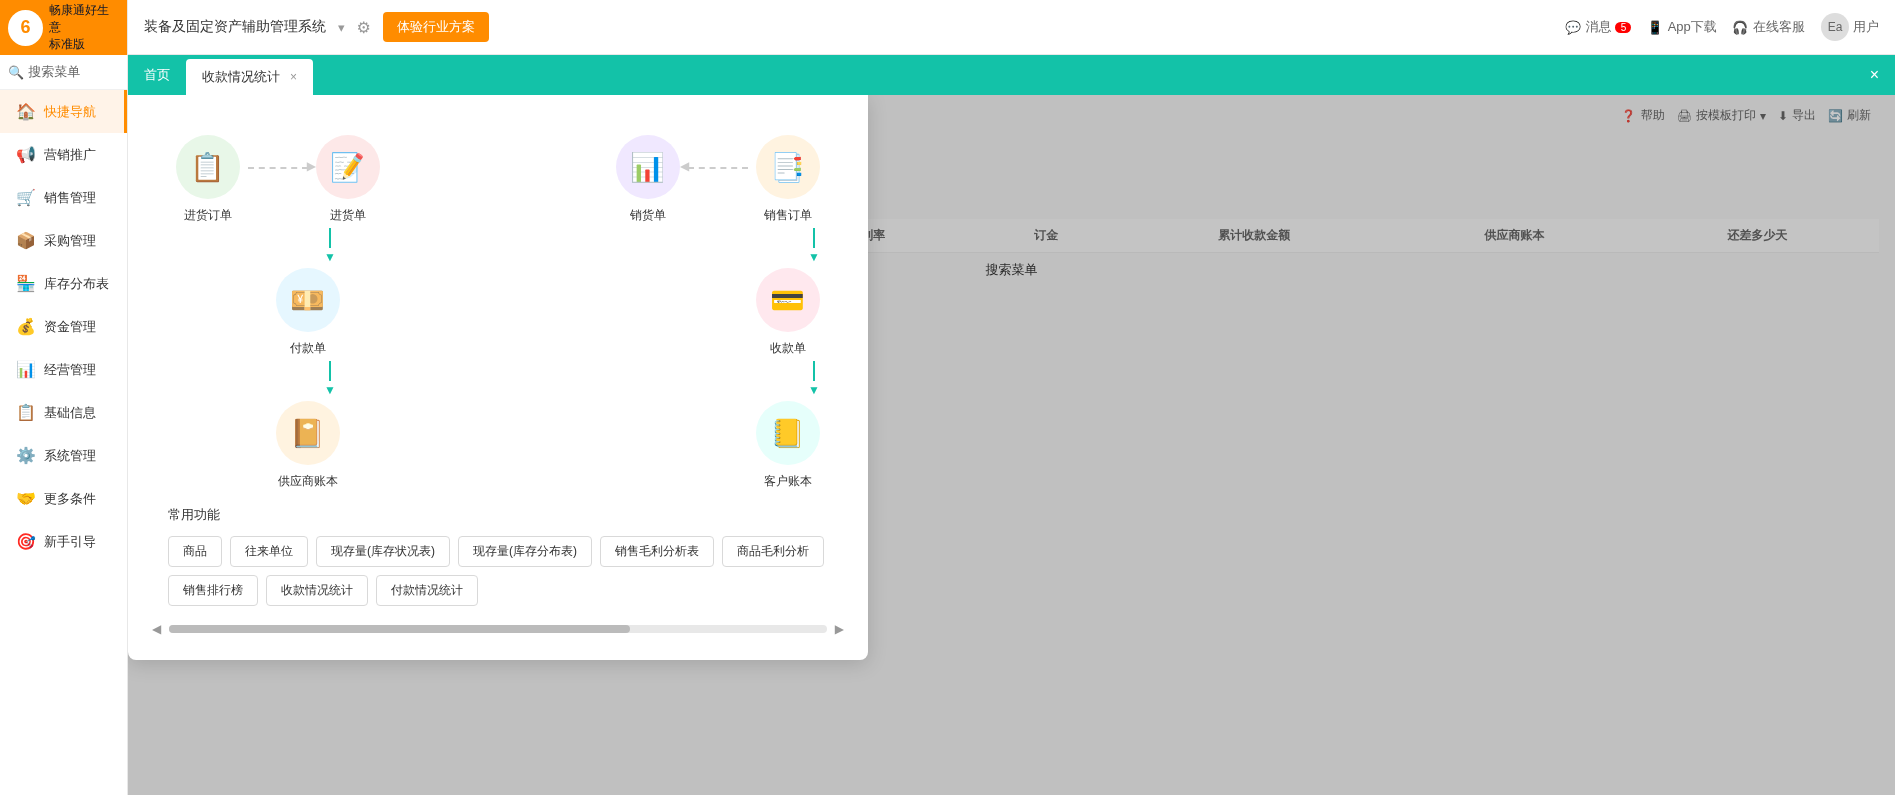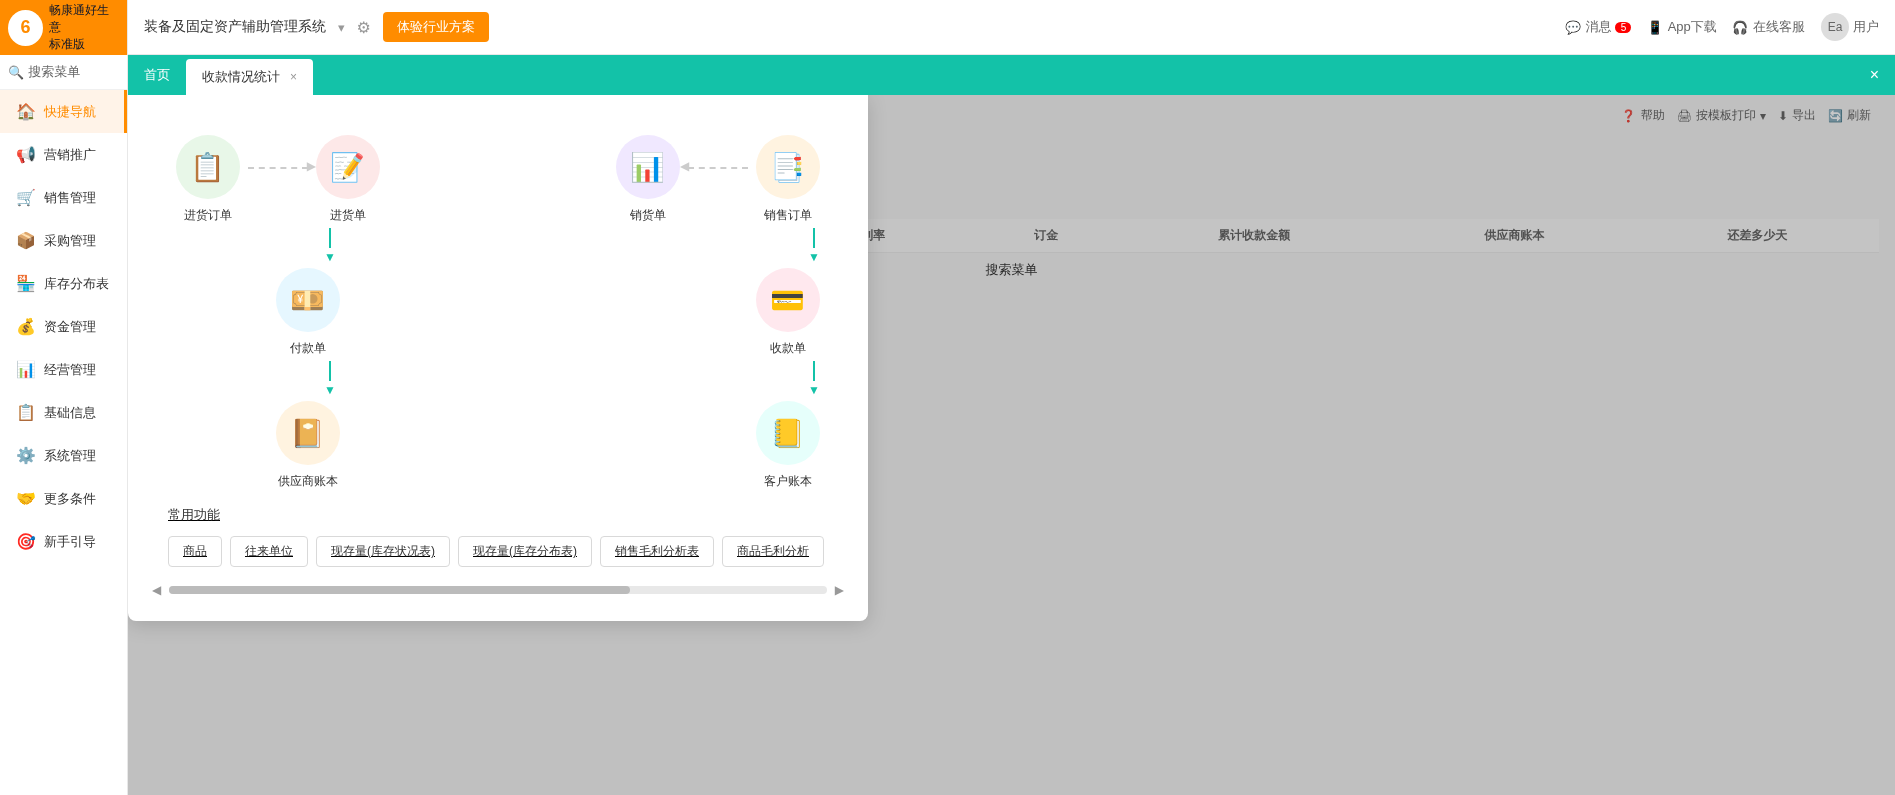--- a/index.html
+++ b/index.html
@@ -277,7 +277,6 @@
     
     .common-functions {
       padding: 0 16px;
-      text-decoration: underline;
     }
     .common-title {
       font-size: 13px;

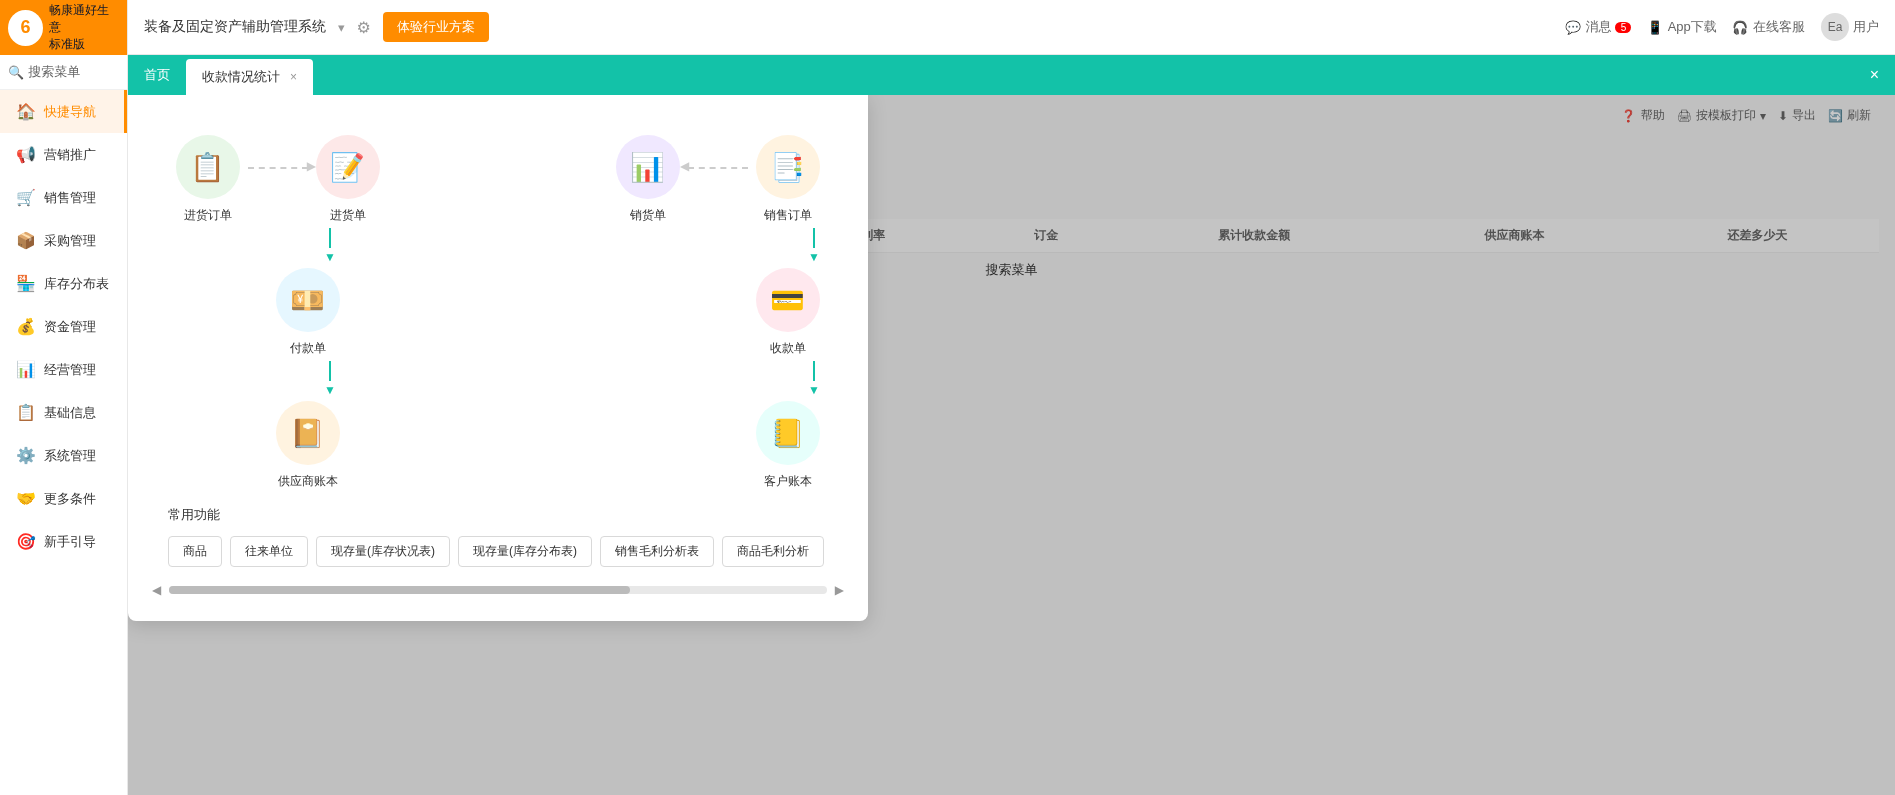--- a/index.html
+++ b/index.html
@@ -686,6 +686,11 @@
             <button class="func-btn">销售毛利分析表</button>
             <button class="func-btn">商品毛利分析</button>
           </div>
+          <div class="func-buttons">
+            <button class="func-btn">销售排行榜</button>
+            <button class="func-btn">收款情况统计</button>
+            <button class="func-btn">付款情况统计</button>
+          </div>
         </div>
 
         <div class="popup-scrollbar">

